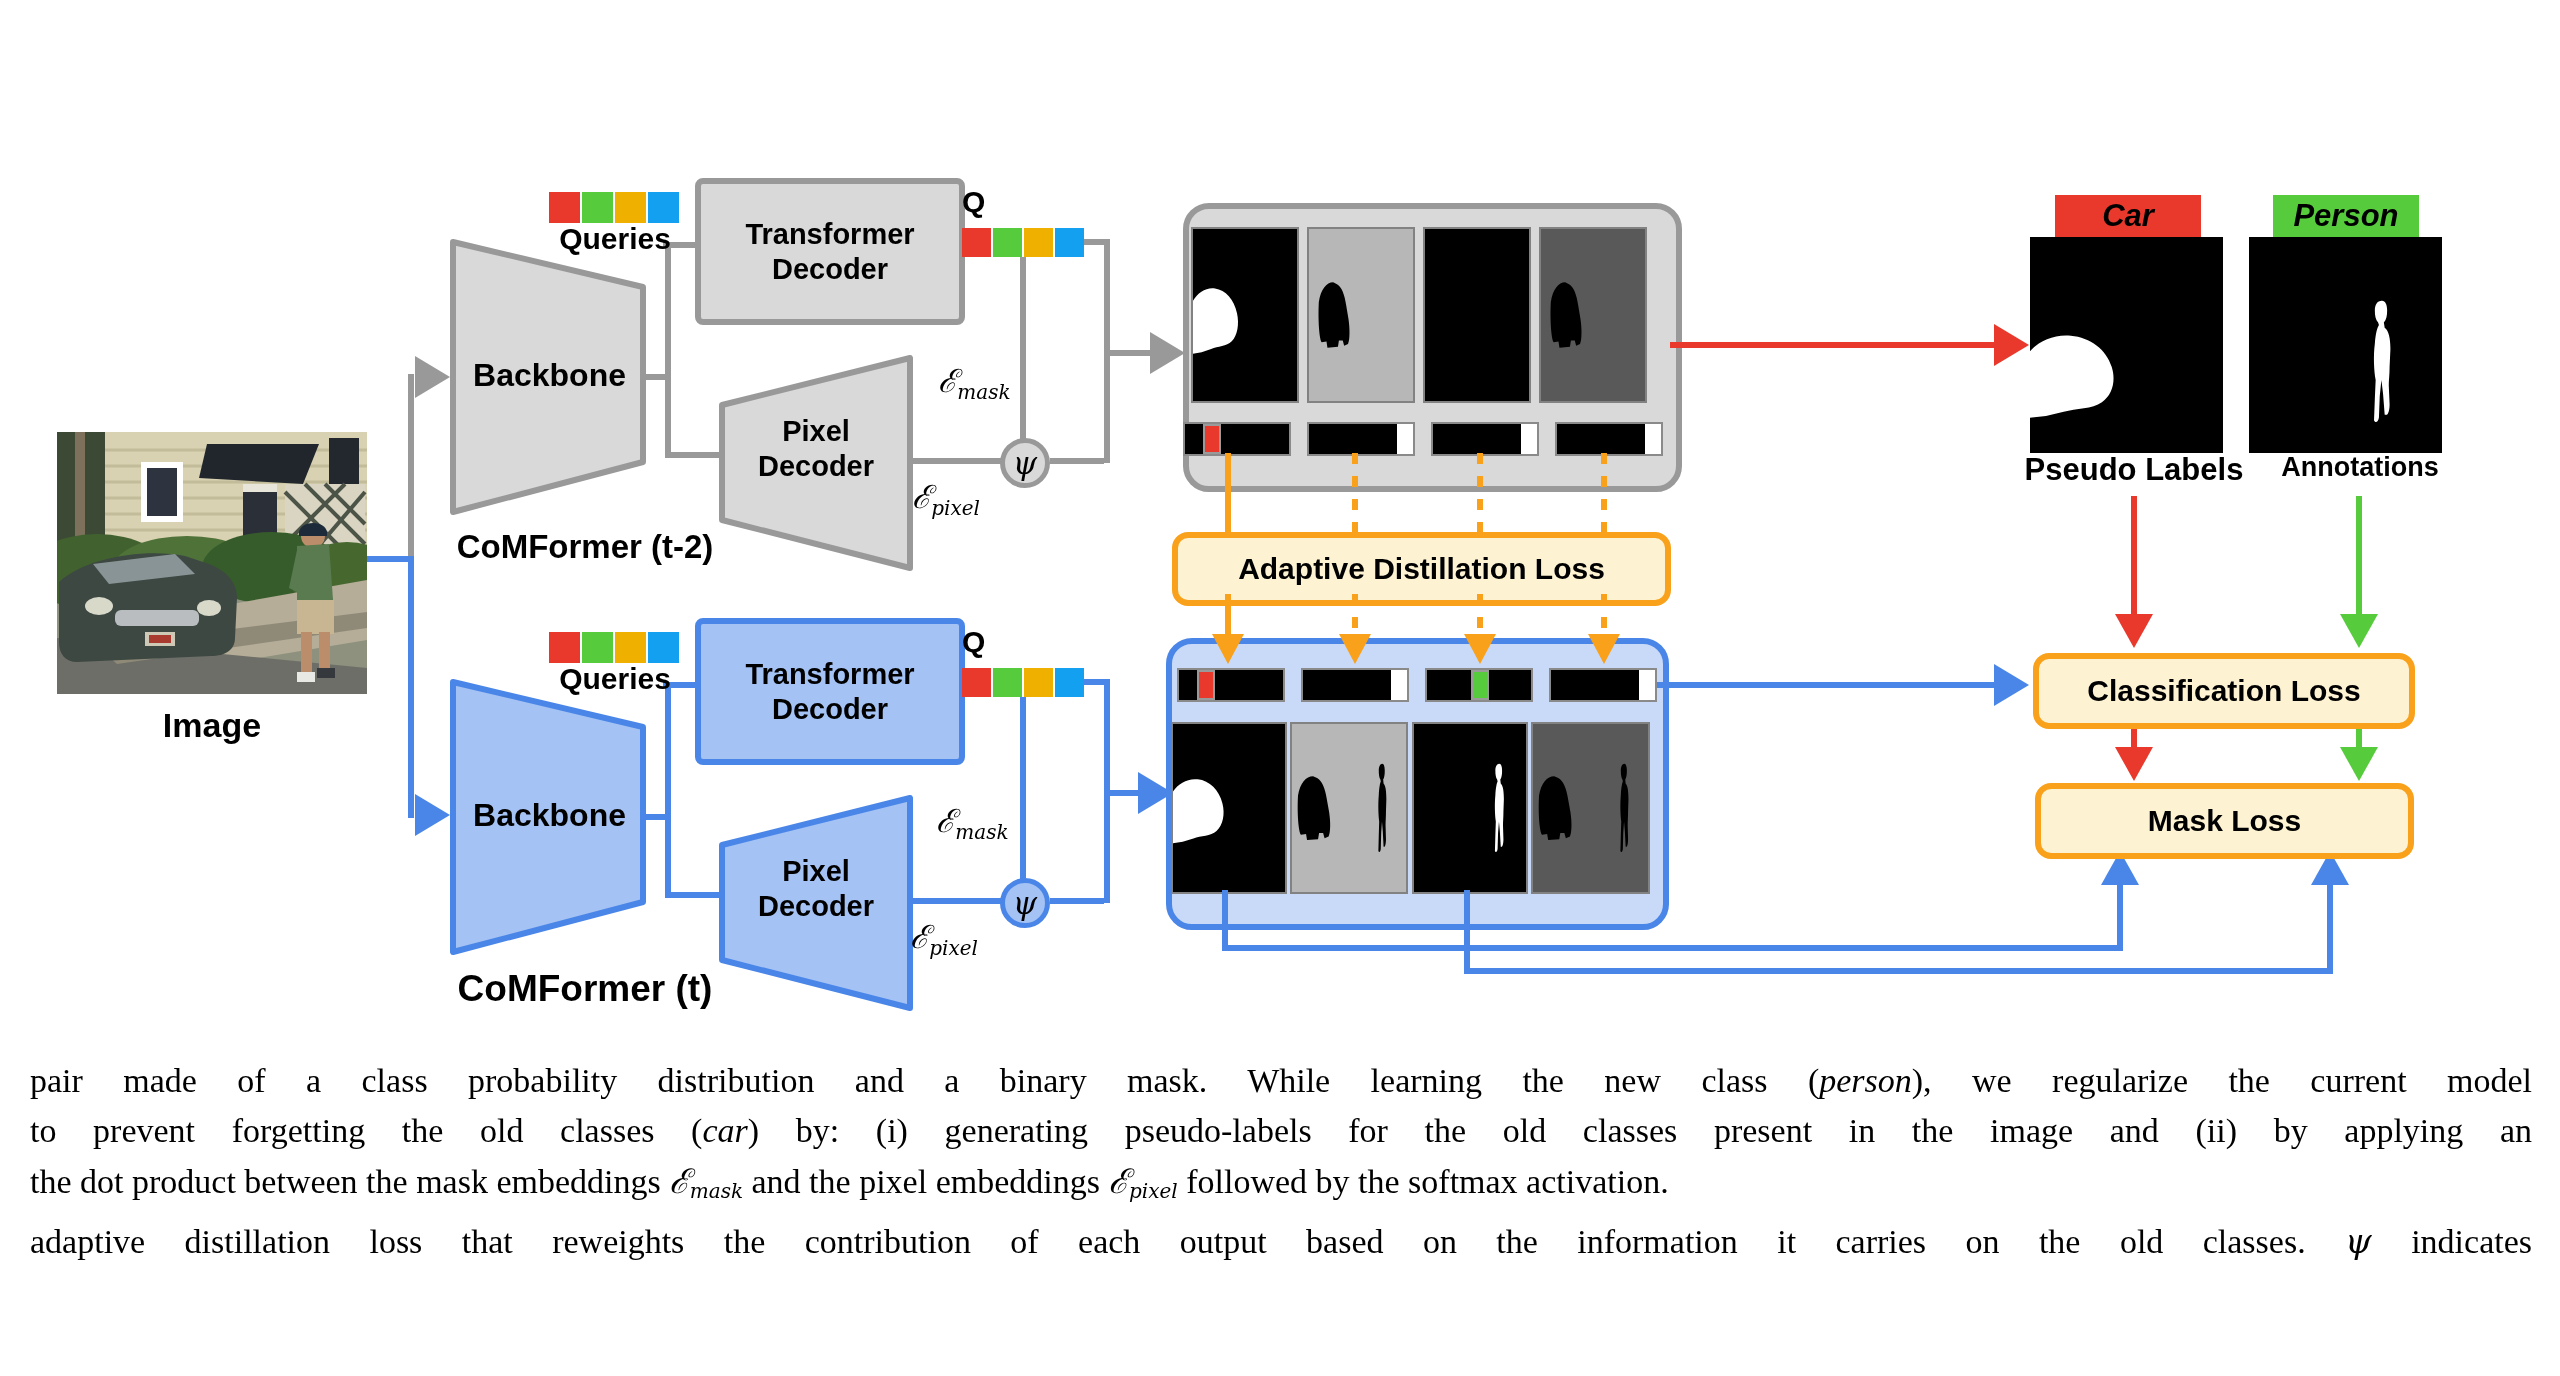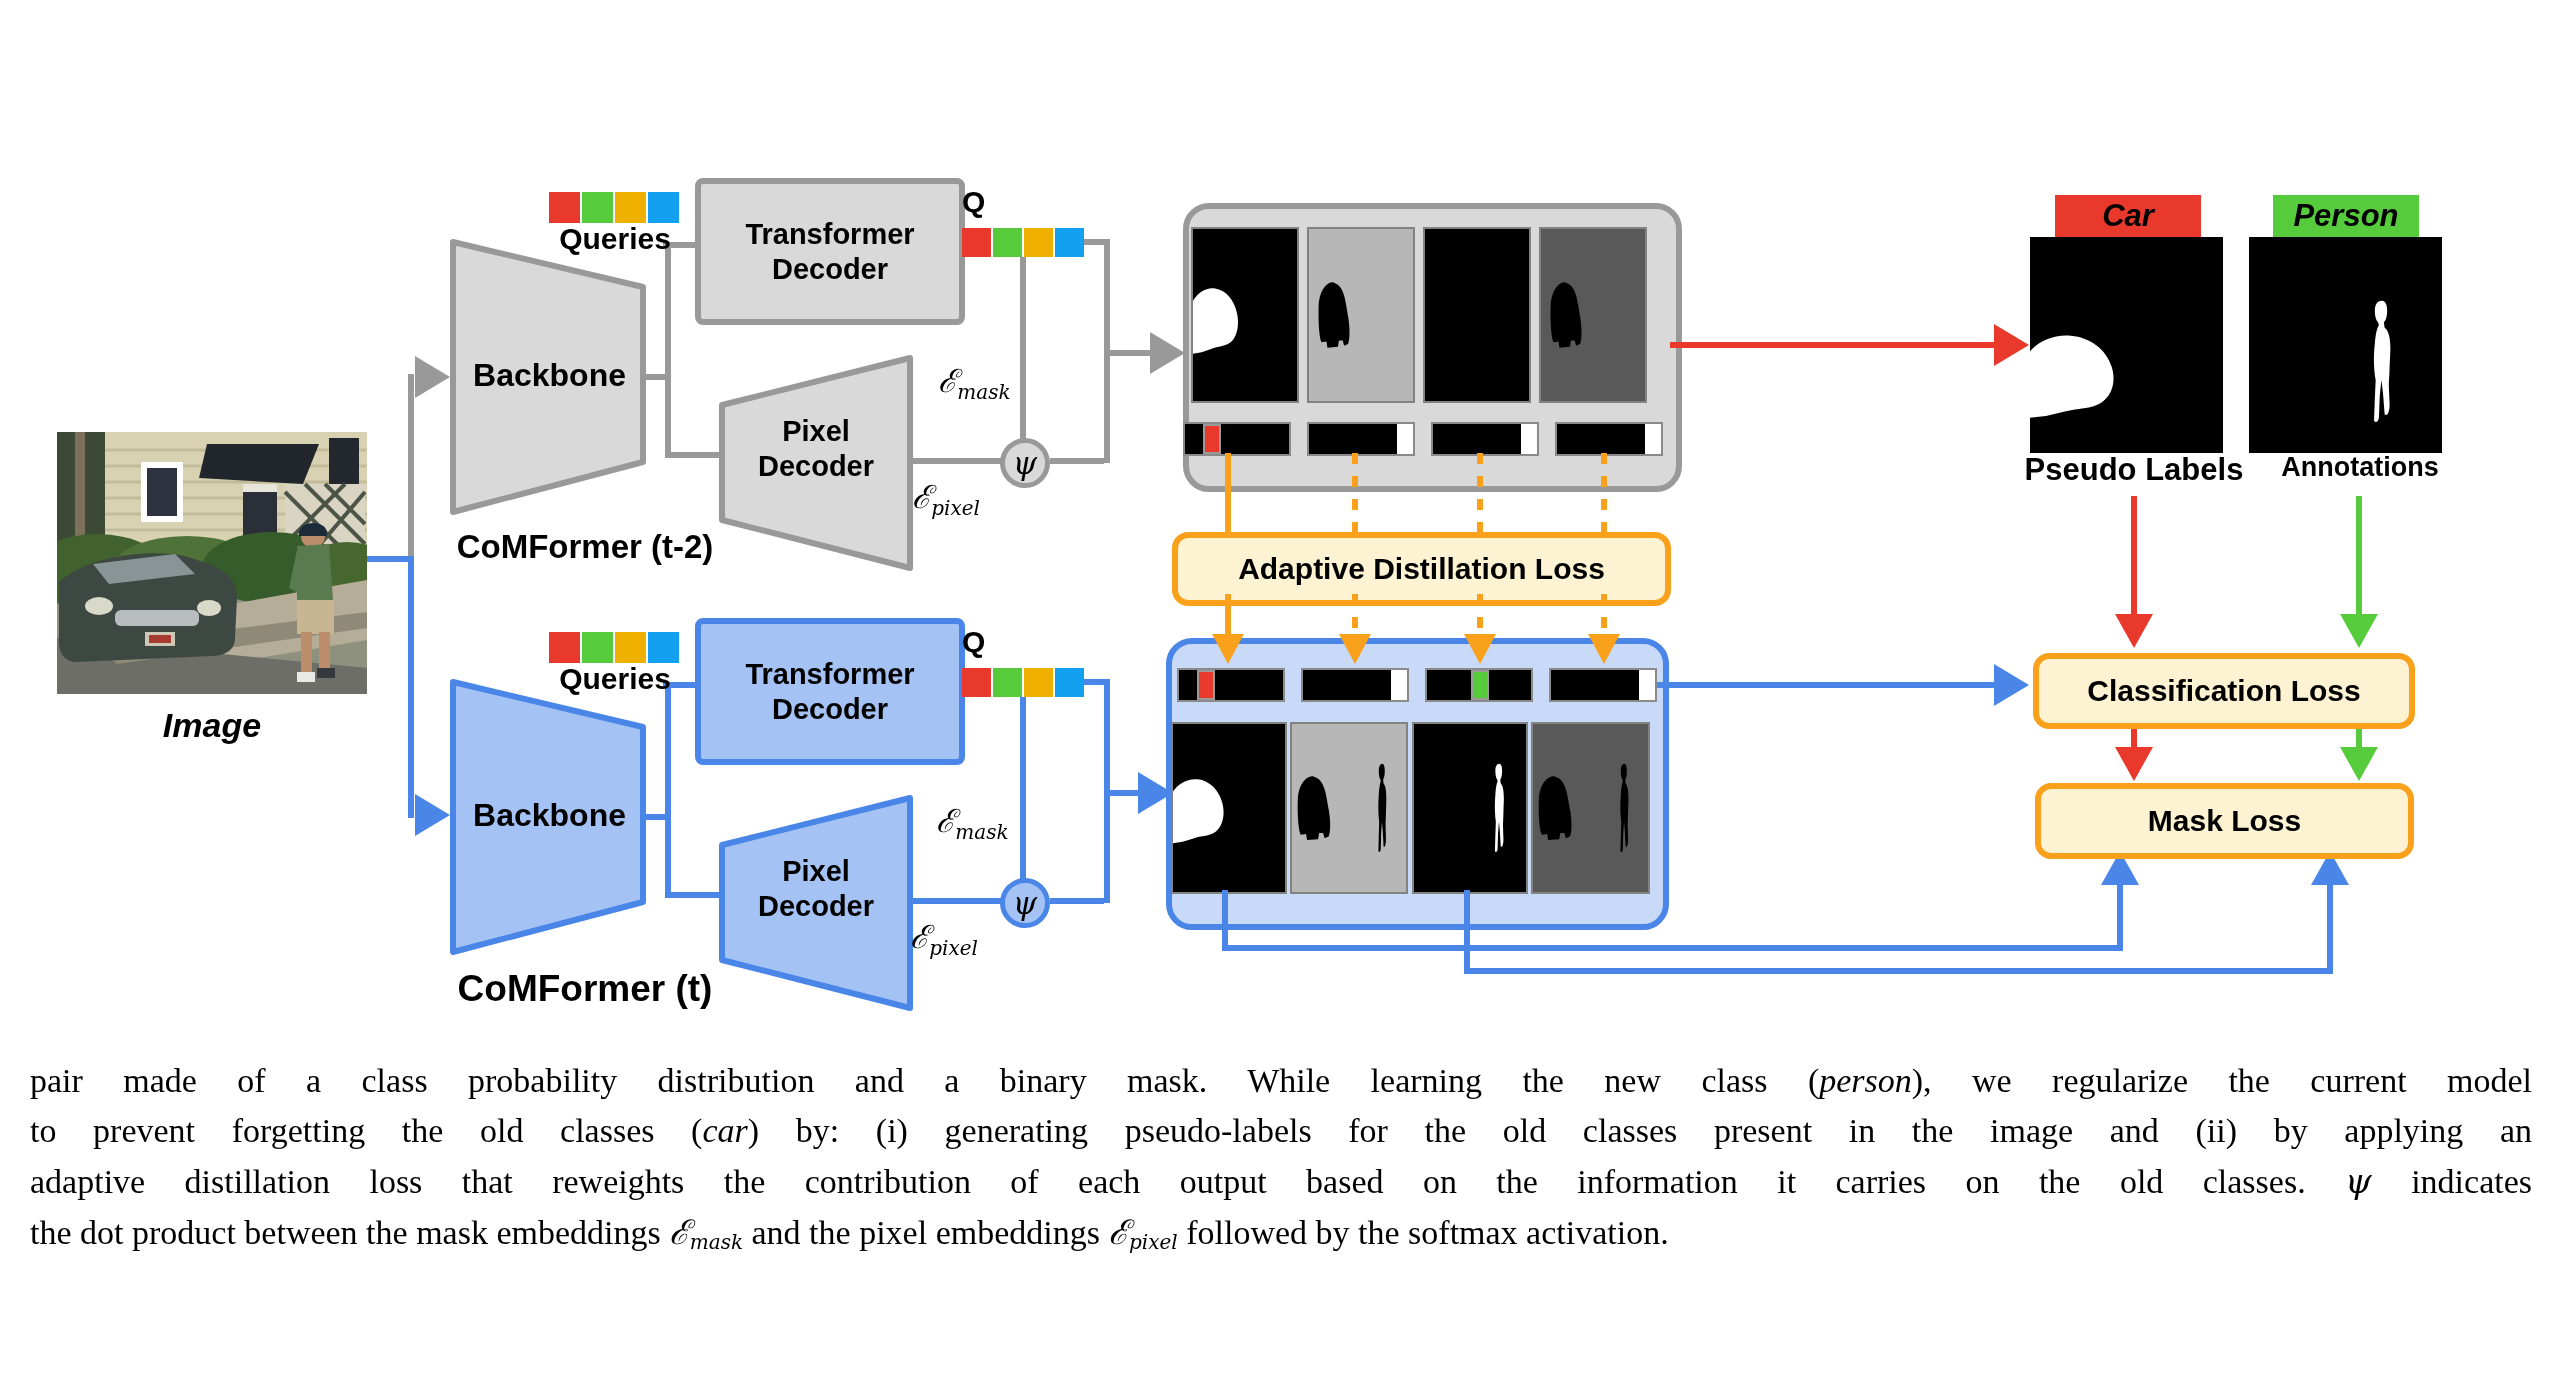--- a/index.html
+++ b/index.html
@@ -120,7 +120,7 @@
     <rect x="240" y="240" width="18" height="10" fill="#e8e8e4"></rect>
     <rect x="260" y="236" width="18" height="10" fill="#35393d"></rect>
   </svg>
-  <div class="lbl ctr" style="left:57px;top:706px;width:310px;font-size:34px;font-style:italic;">Image</div>
+  <div class="lbl ctr" style="left:57px;top:706px;width:310px;font-size:34px;">Image</div>
 
   <div class="line" style="left:367px;top:556px;width:44px;height:6px;background:var(--blue-border);"></div>
   <div class="line" style="left:408px;top:374px;width:6px;height:186px;background:var(--gray-border);"></div>

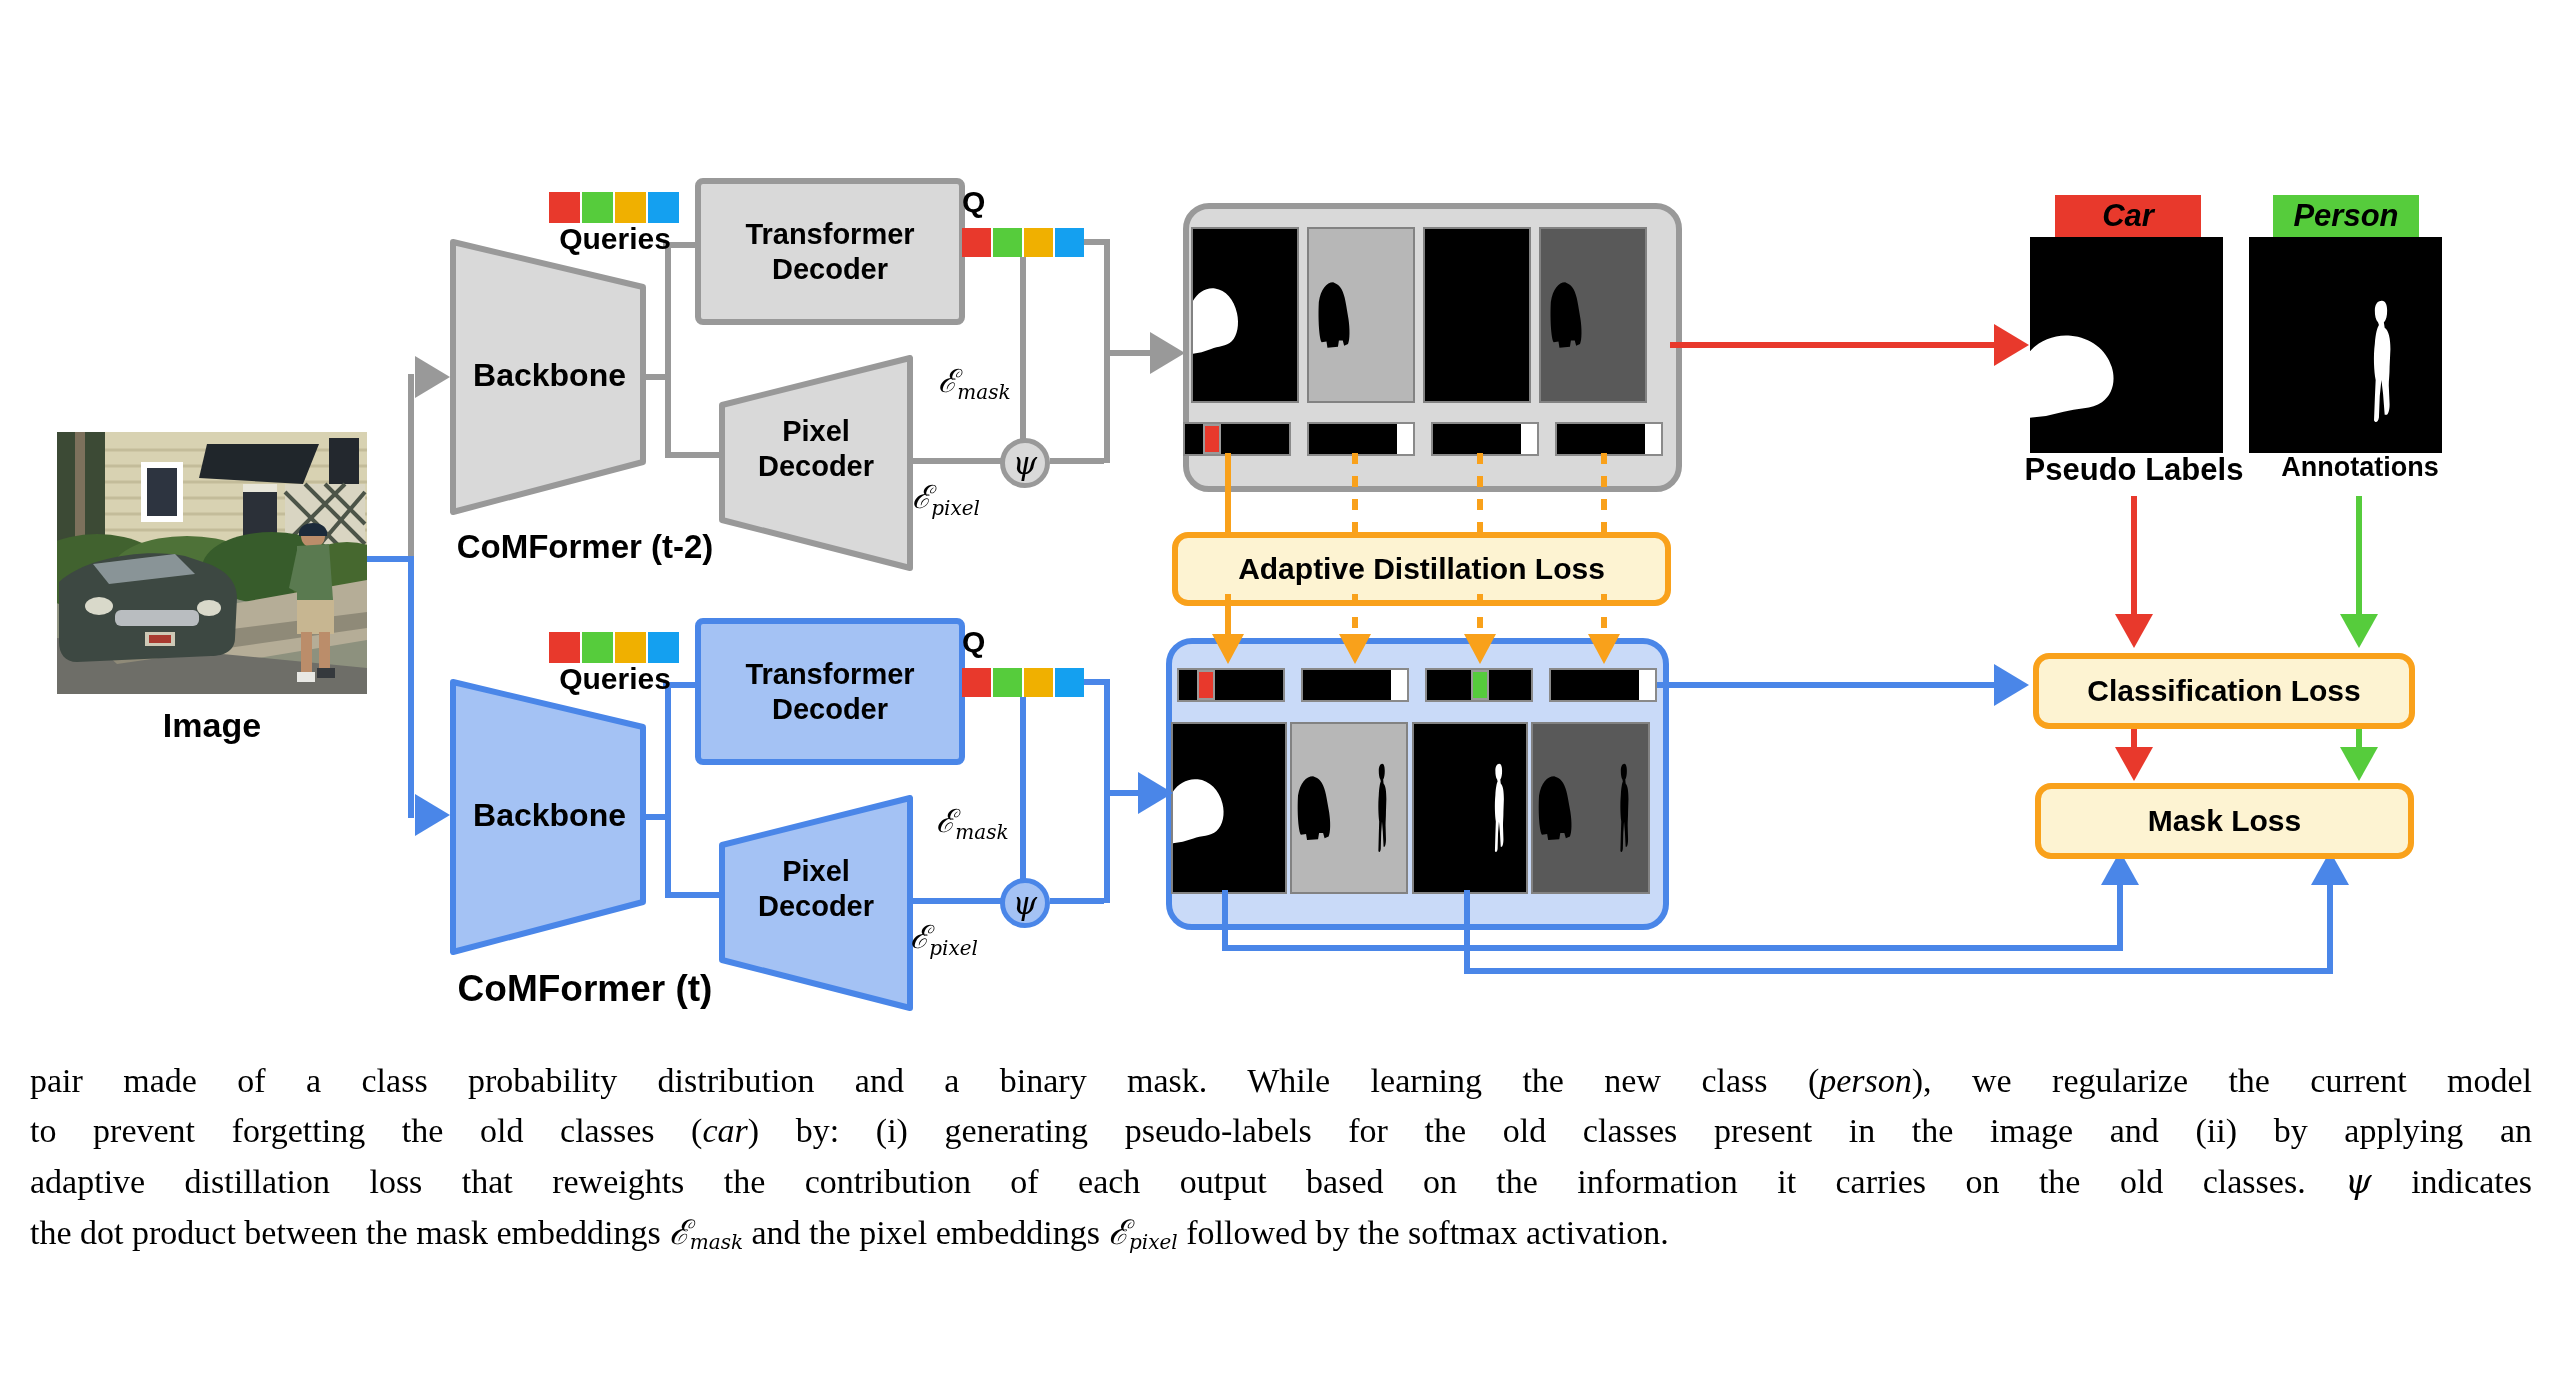--- a/index.html
+++ b/index.html
@@ -390,8 +390,8 @@
   <div id="caption">
     <div class="cap-line"><span class="s-r">pair made of a class probability distribution and a binary mask.  While learning the new class (</span><span class="s-i">person</span><span class="s-r">), we regularize the current model</span></div>
     <div class="cap-line"><span class="s-r">to prevent forgetting the old classes (</span><span class="s-i">car</span><span class="s-r">) by: (i) generating pseudo-labels for the old classes present in the image and (ii) by applying an</span></div>
+    <div class="cap-line last"><span class="s-r">the dot product between the mask embeddings </span><span class="s-m">ℰ</span><span class="s-ms">mask</span><span class="s-r"> and the pixel embeddings </span><span class="s-m">ℰ</span><span class="s-ms">pixel</span><span class="s-r"> followed by the softmax activation.</span></div>
     <div class="cap-line"><span class="s-r">adaptive distillation loss that reweights the contribution of each output based on the information it carries on the old classes.  </span><span class="s-m">ψ</span><span class="s-r"> indicates</span></div>
-    <div class="cap-line last"><span class="s-r">the dot product between the mask embeddings </span><span class="s-m">ℰ</span><span class="s-ms">mask</span><span class="s-r"> and the pixel embeddings </span><span class="s-m">ℰ</span><span class="s-ms">pixel</span><span class="s-r"> followed by the softmax activation.</span></div>
   </div>
 
 </div>

